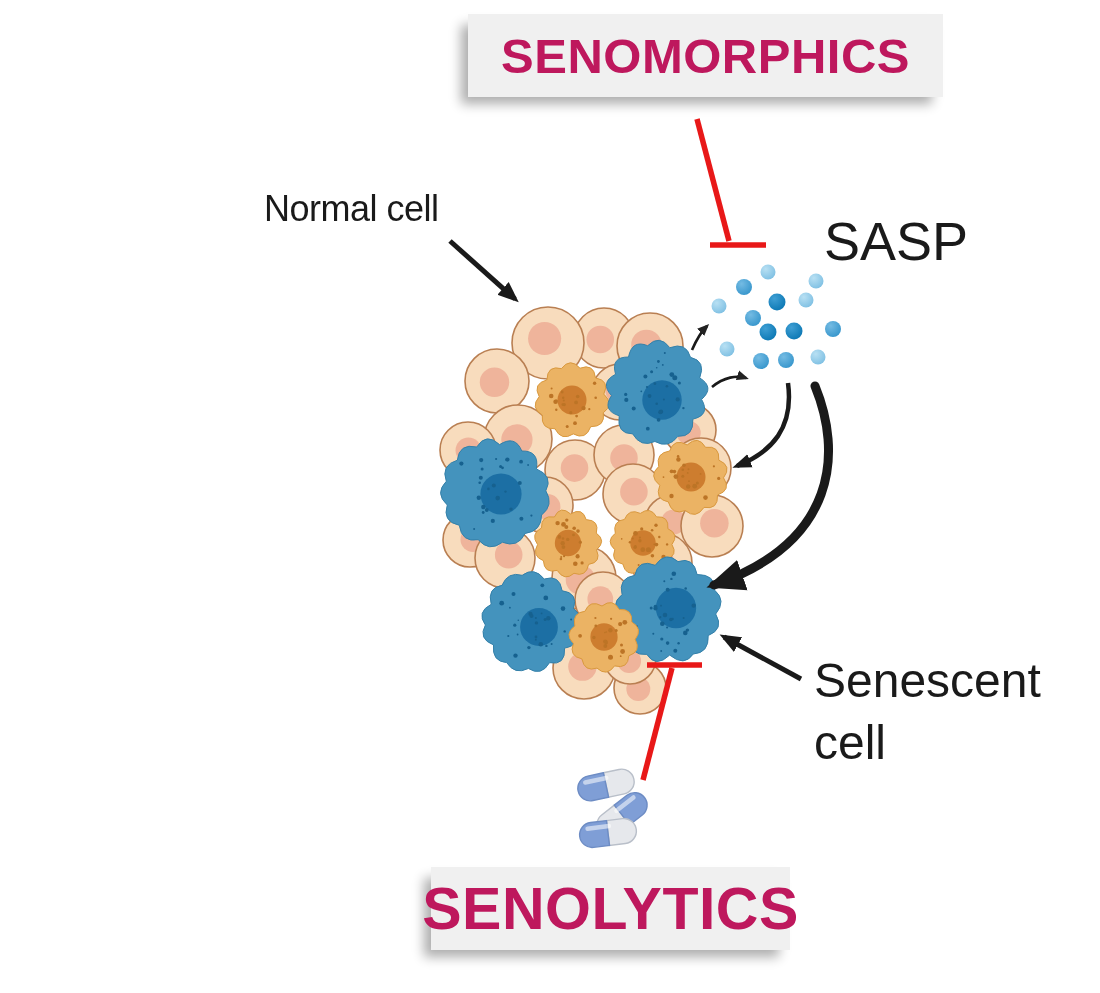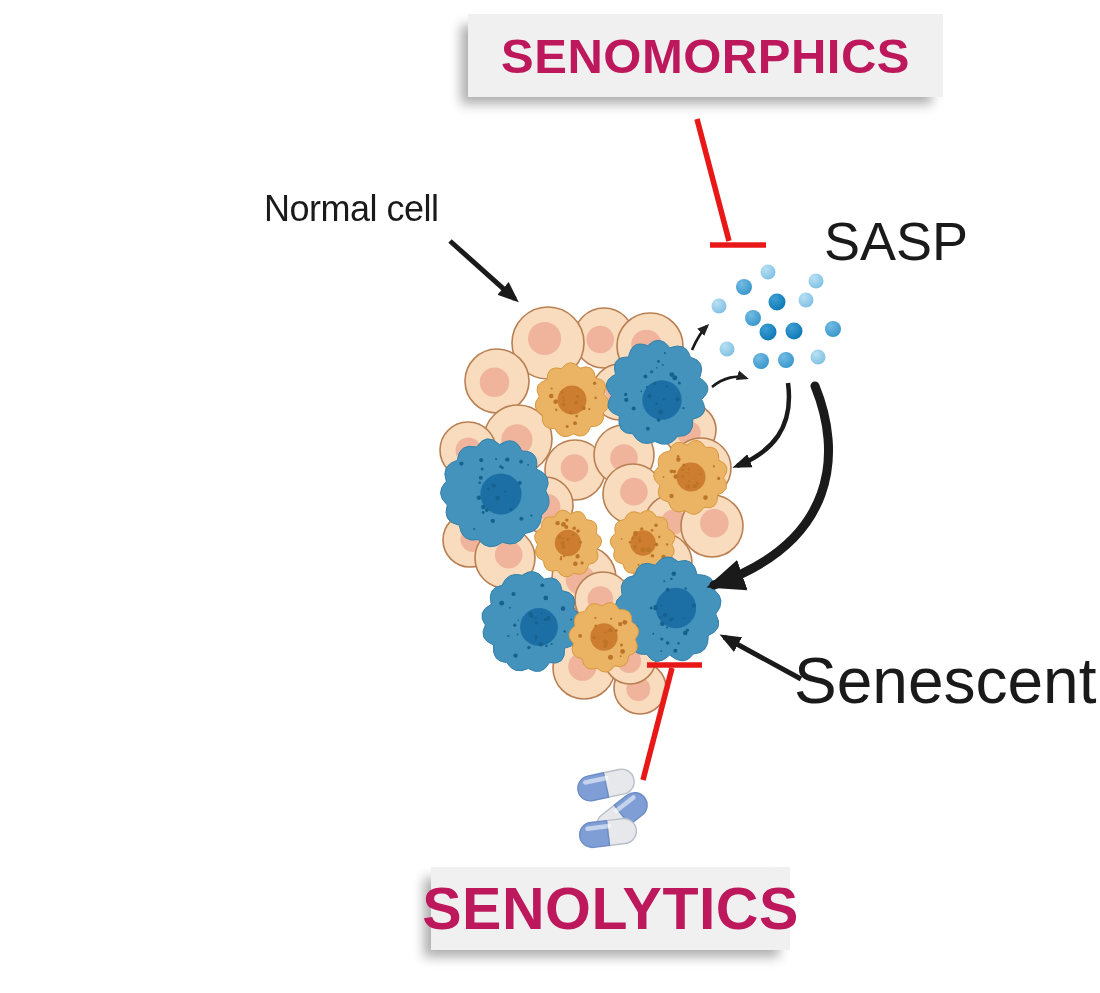--- a/index.html
+++ b/index.html
@@ -16,7 +16,7 @@
   .plain-label{position:absolute;color:#1a1a1a;}
   #lbl-normal{left:264px;top:188px;font-size:36px;letter-spacing:-0.5px;}
   #lbl-sasp{left:824px;top:210px;font-size:54px;}
-  #lbl-senescent{left:794px;top:650px;font-size:64px;line-height:62px;}
+  #lbl-senescent{left:814px;top:650px;font-size:48px;line-height:62px;}
   .red-line{stroke:#e81818;stroke-width:5.5;fill:none;stroke-linecap:butt;}
   .black-arrow{stroke:#1a1a1a;fill:none;}
 </style>

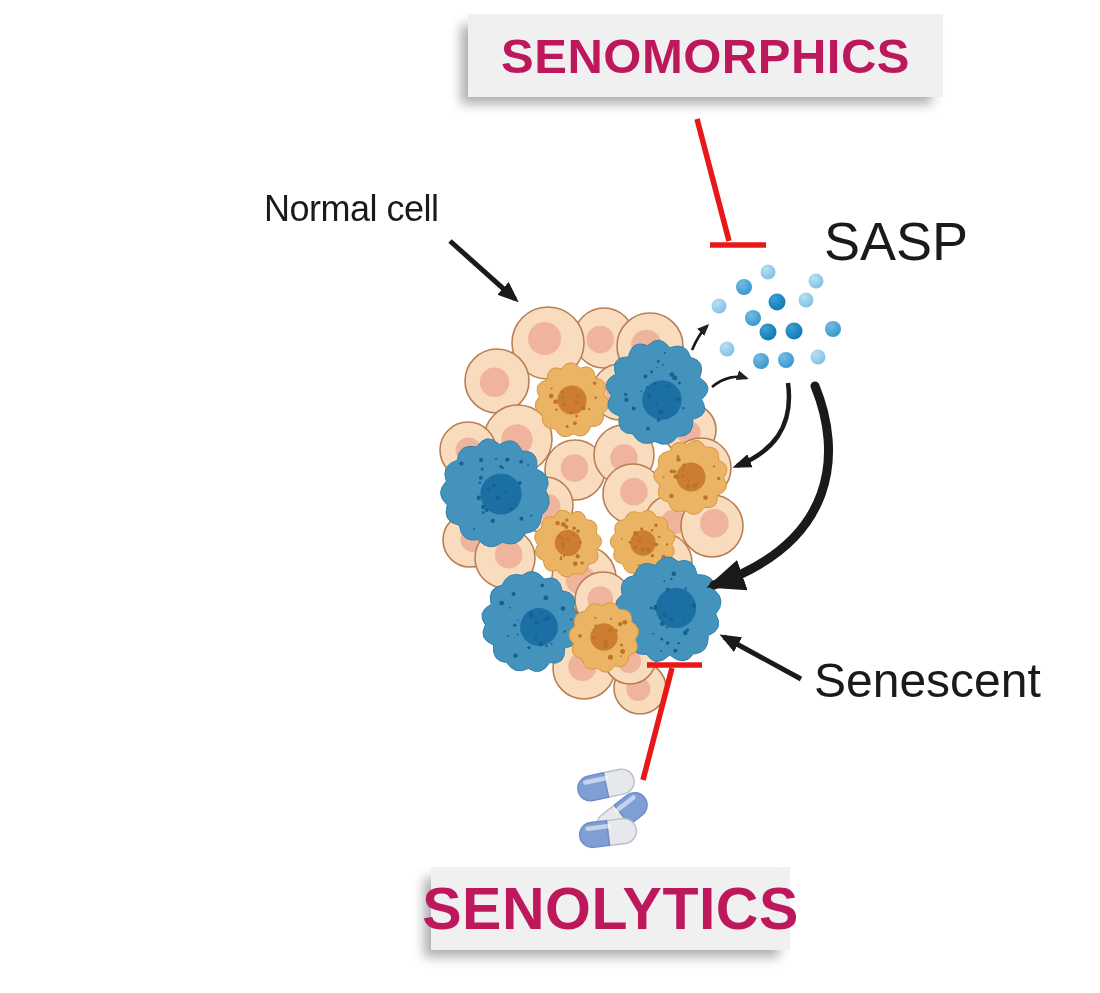--- a/index.html
+++ b/index.html
@@ -449,6 +449,7 @@
 
   <div class="plain-label" id="lbl-senescent">
     <div>Senescent</div>
+    <div>cell</div>
   </div>
 
   <div class="banner" id="box-senolytics">

